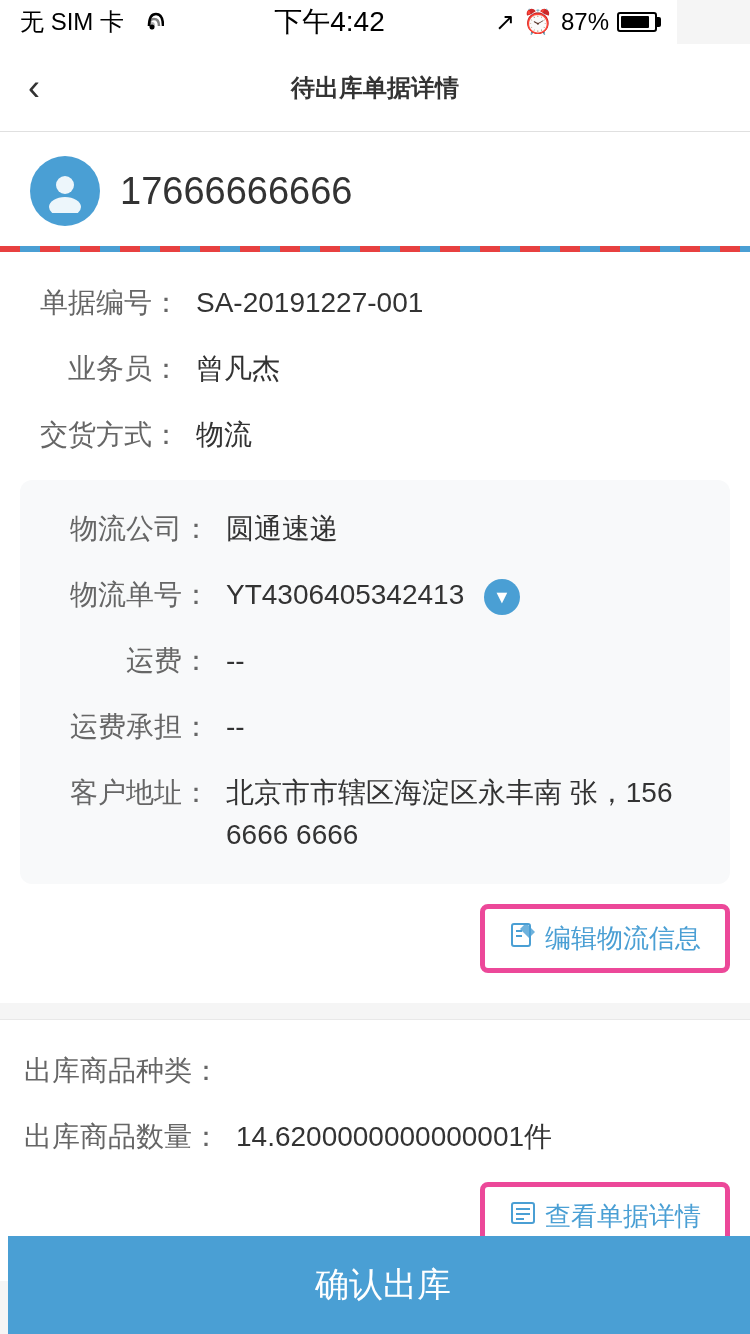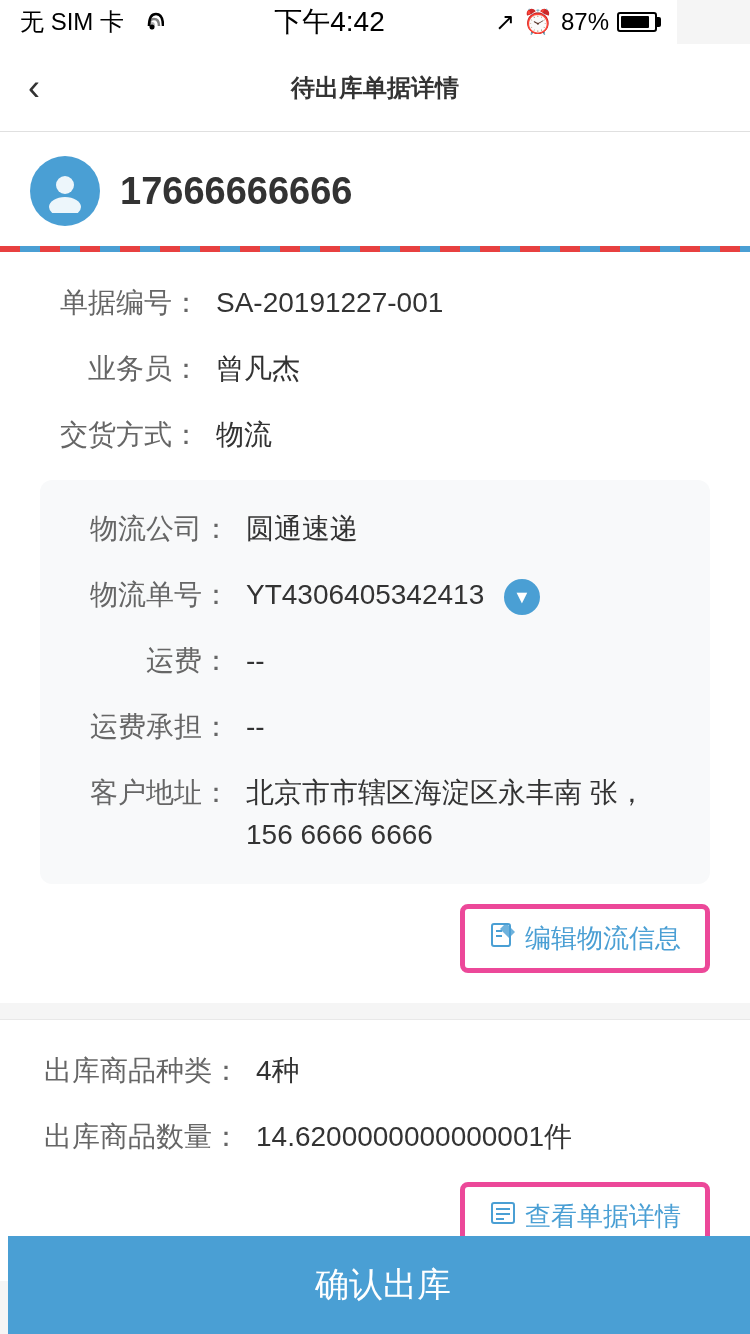--- a/index.html
+++ b/index.html
@@ -85,7 +85,7 @@
     }
     .user-phone {
       font-size: 38px;
-      font-weight: 700;
+      font-weight: 400;
       color: #333;
     }
 

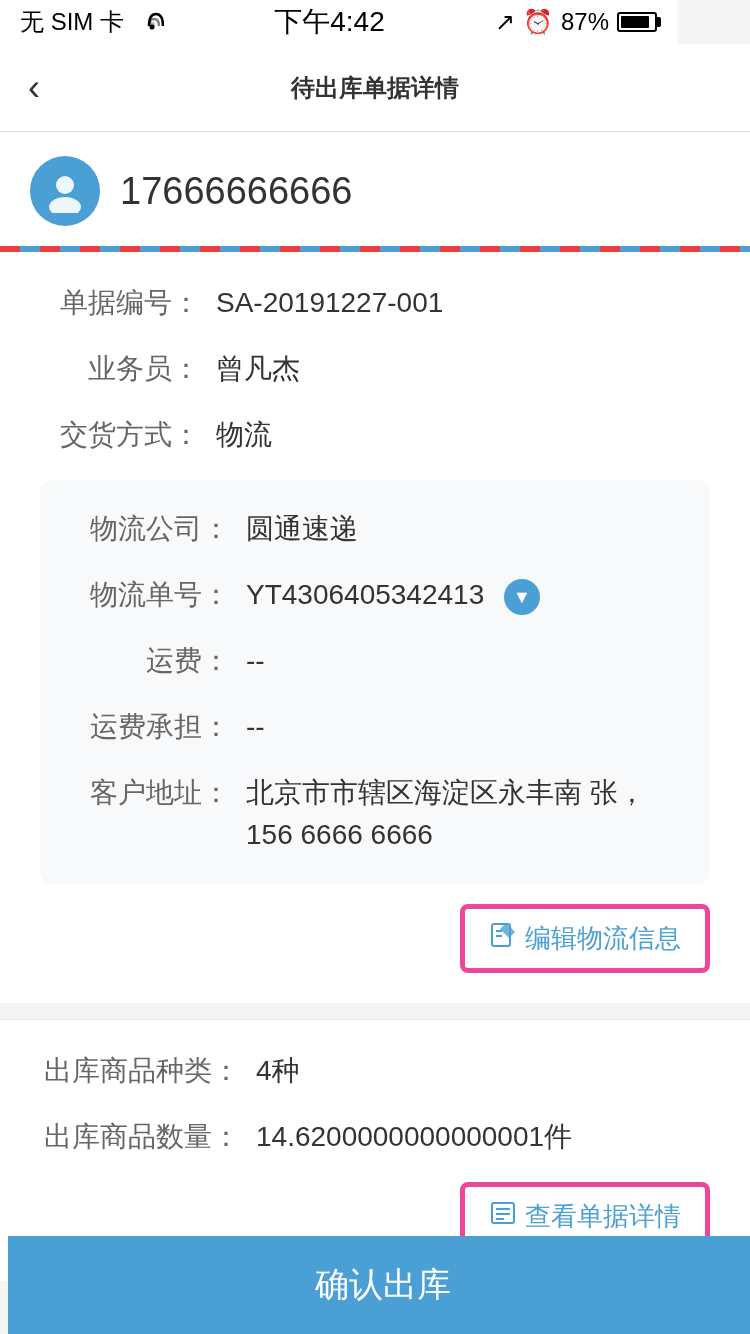--- a/index.html
+++ b/index.html
@@ -150,7 +150,7 @@
     
     .section {
       background: #fff;
-      padding: 30px 40px;
+      padding: 30px 20px;
       margin-bottom: 16px;
     }
 

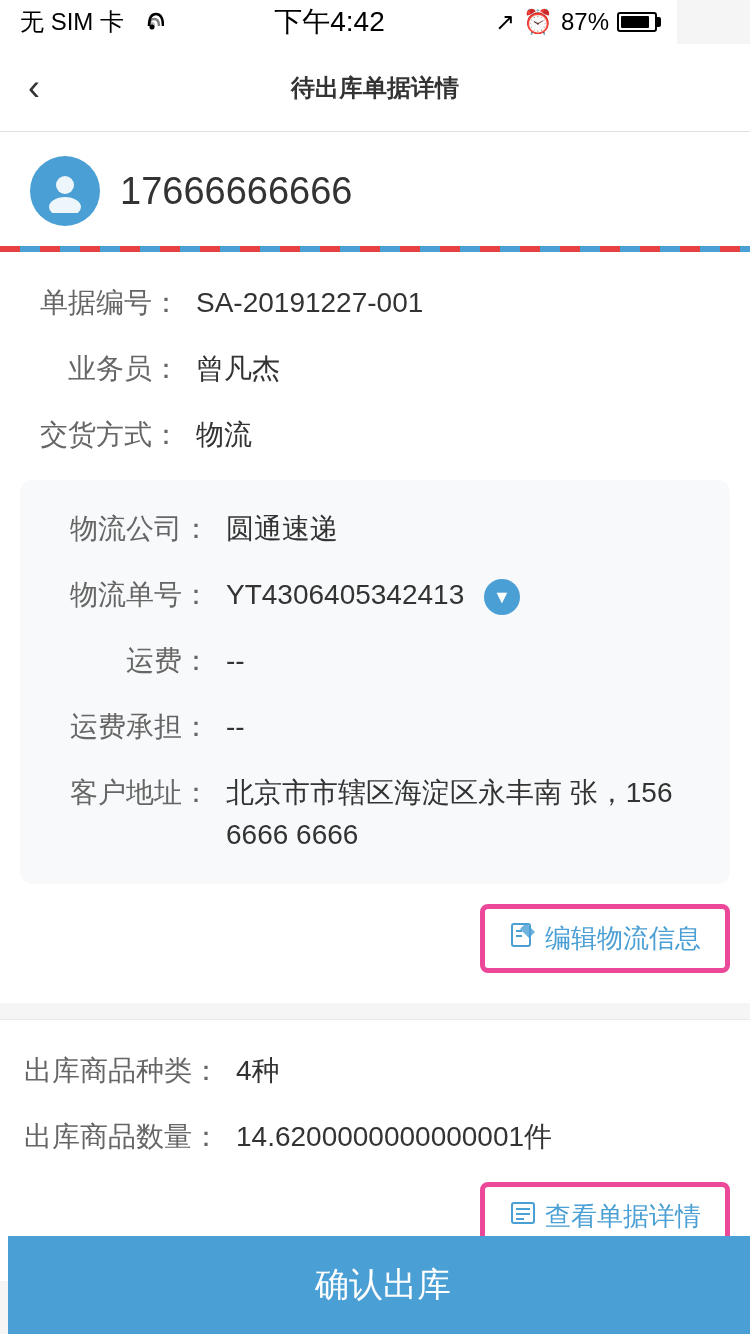--- a/index.html
+++ b/index.html
@@ -321,7 +321,6 @@
   <div class="section">
     <div class="info-row">
       <span class="info-label" style="min-width:200px;">出库商品种类：</span>
-      <span class="info-value">4种</span>
     </div>
     <div class="info-row">
       <span class="info-label" style="min-width:200px;">出库商品数量：</span>

